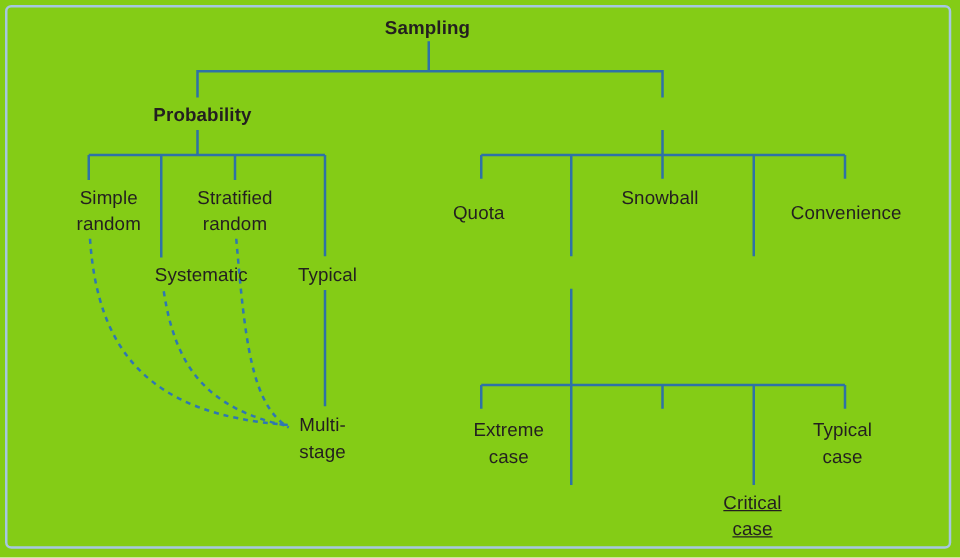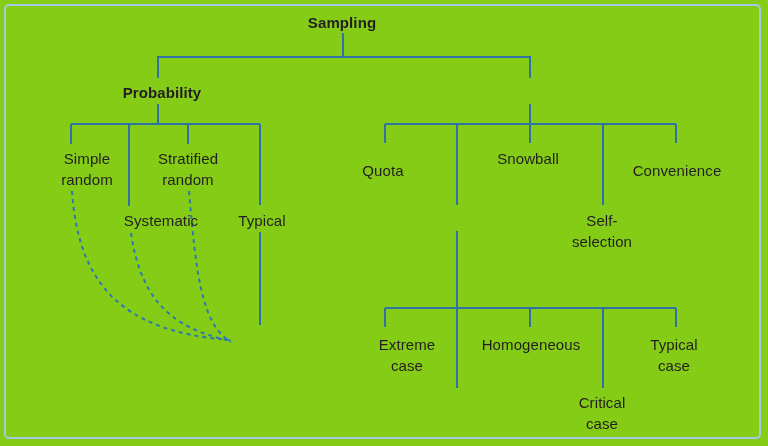--- a/index.html
+++ b/index.html
@@ -90,8 +90,6 @@
 
   <div class="lbl" style="left:129px; top:210px;margin-left:32px;">Systematic</div>
   <div class="lbl" style="left:262px; top:210px;">Typical</div>
-  <div class="lbl" style="left:602px; top:210px;">Self-
-selection</div>
 
 
   <div class="lbl" style="left:387px; top:334px;margin-left:20px;">Extreme

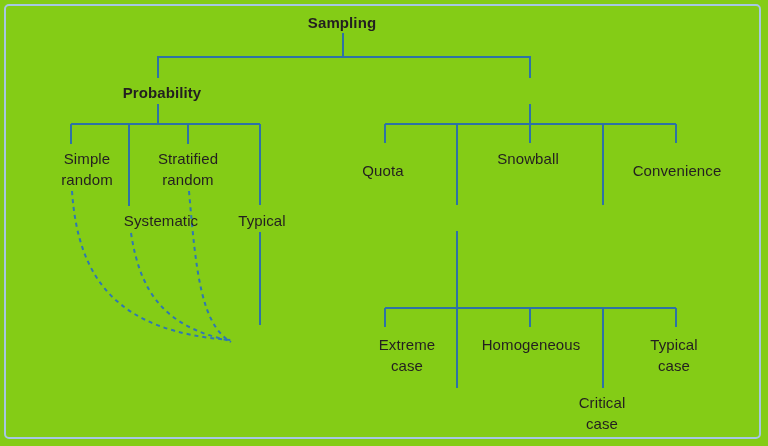--- a/index.html
+++ b/index.html
@@ -91,6 +91,8 @@
   <div class="lbl" style="left:129px; top:210px;margin-left:32px;">Systematic</div>
   <div class="lbl" style="left:262px; top:210px;">Typical</div>
 
+  <div class="lbl" style="left:258px; top:330px;">Multi-
+stage</div>
 
   <div class="lbl" style="left:387px; top:334px;margin-left:20px;">Extreme
 case</div>

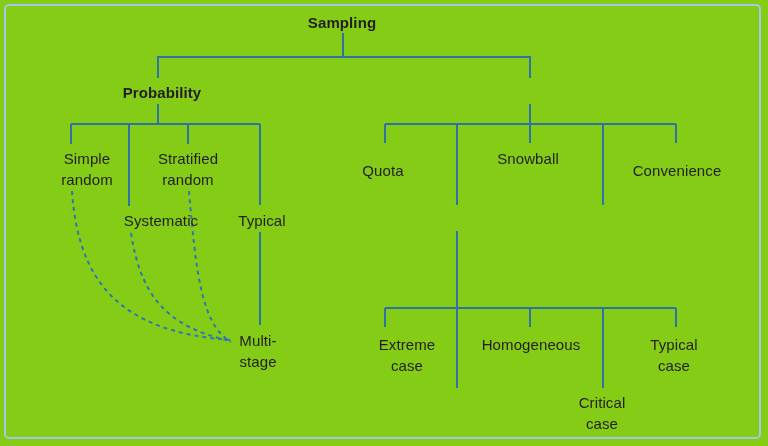--- a/index.html
+++ b/index.html
@@ -96,7 +96,6 @@
 
   <div class="lbl" style="left:387px; top:334px;margin-left:20px;">Extreme
 case</div>
-  <div class="lbl" style="left:531px; top:334px;">Homogeneous</div>
   <div class="lbl" style="left:674px; top:334px;">Typical
 case</div>
 

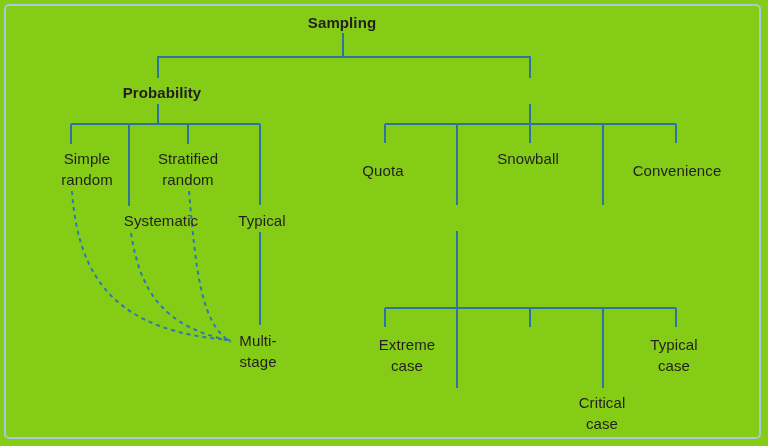--- a/index.html
+++ b/index.html
@@ -99,7 +99,7 @@
   <div class="lbl" style="left:674px; top:334px;">Typical
 case</div>
 
-  <div class="lbl" style="left:602px; top:392px;">Critical
+  <div class="lbl" style="left:602px; top:392px;text-decoration:underline;">Critical
 case</div>
 
 </div>

